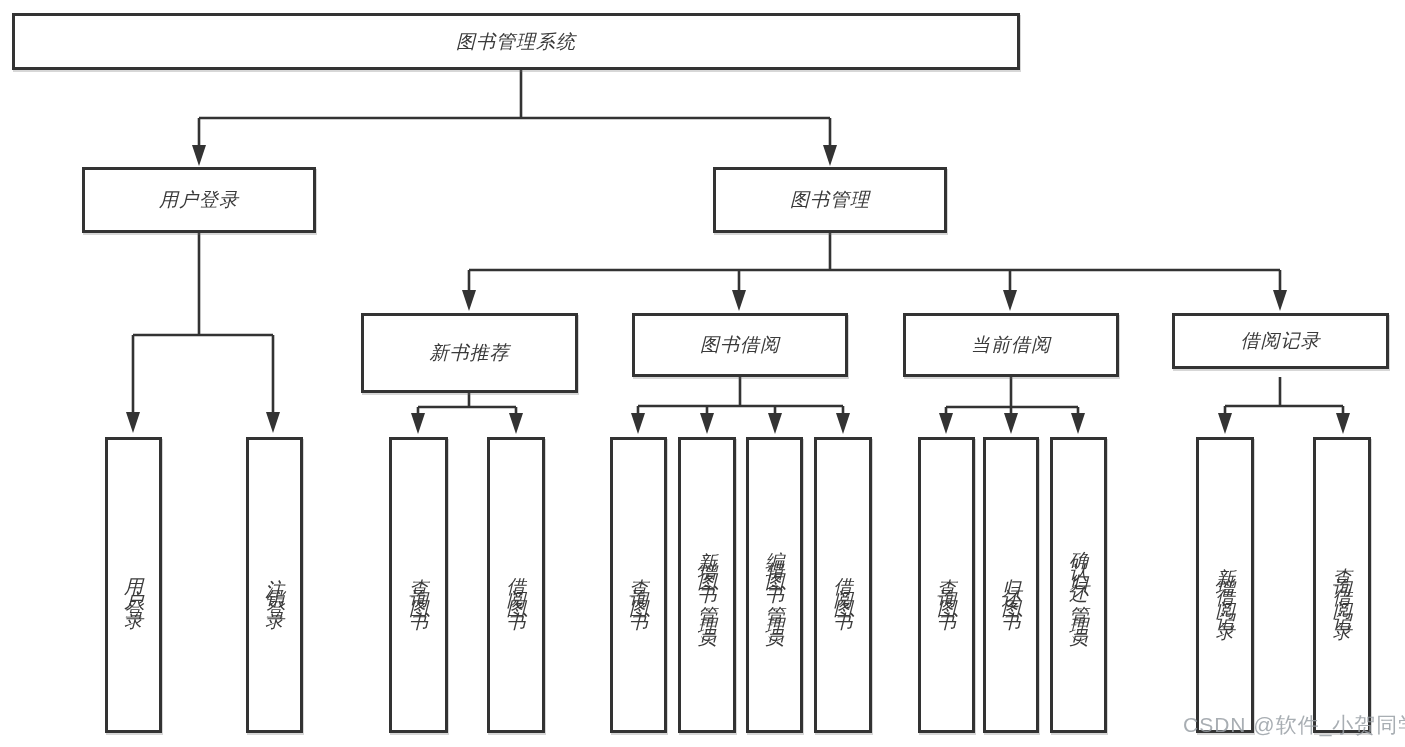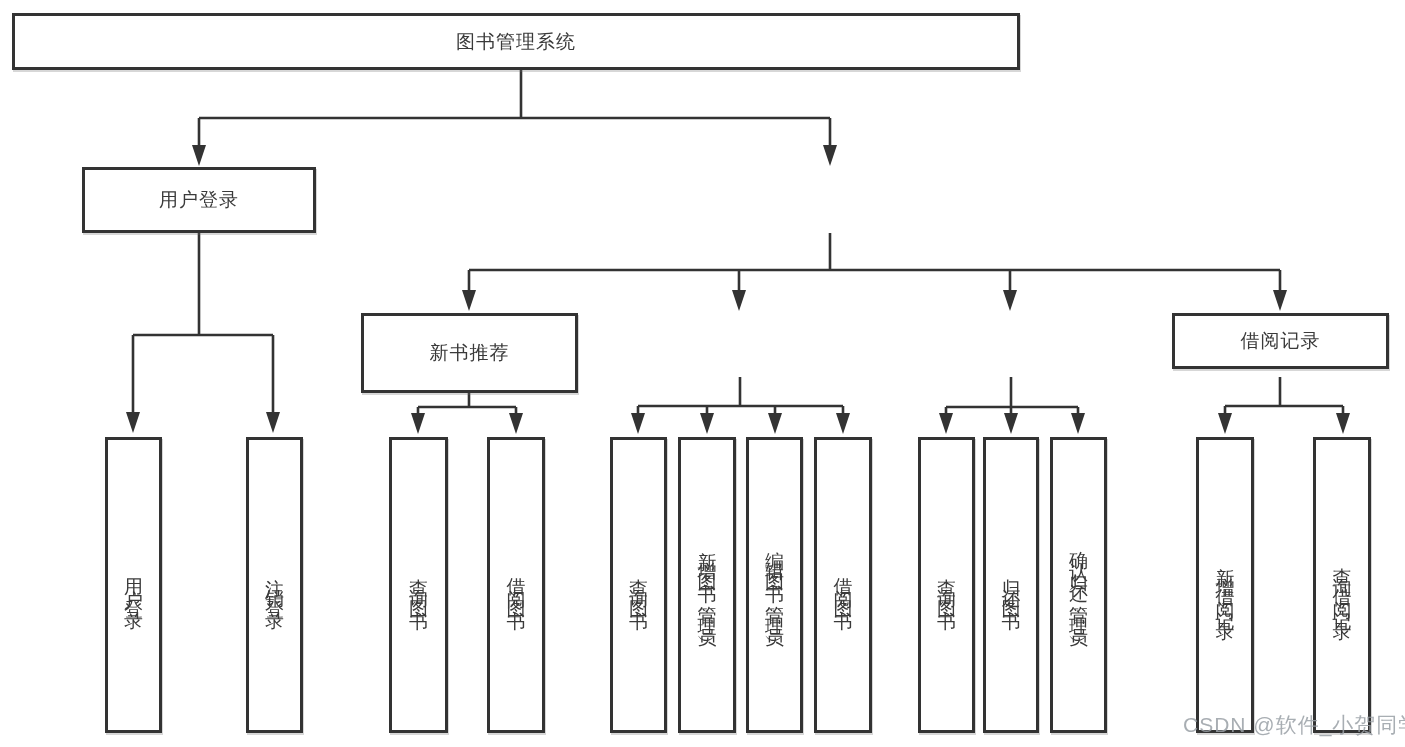--- a/index.html
+++ b/index.html
@@ -25,7 +25,7 @@
     box-shadow:1px 2px 0 rgba(110,110,110,.28);
   }
   .box .lbl{
-    font-size:19px;color:var(--text);letter-spacing:1px;white-space:nowrap;
+    font-size:19px;color:var(--text);letter-spacing:1px;white-space:nowrap;font-style:italic;
   }
   .box.v .lbl{
     writing-mode:vertical-rl;text-orientation:mixed;

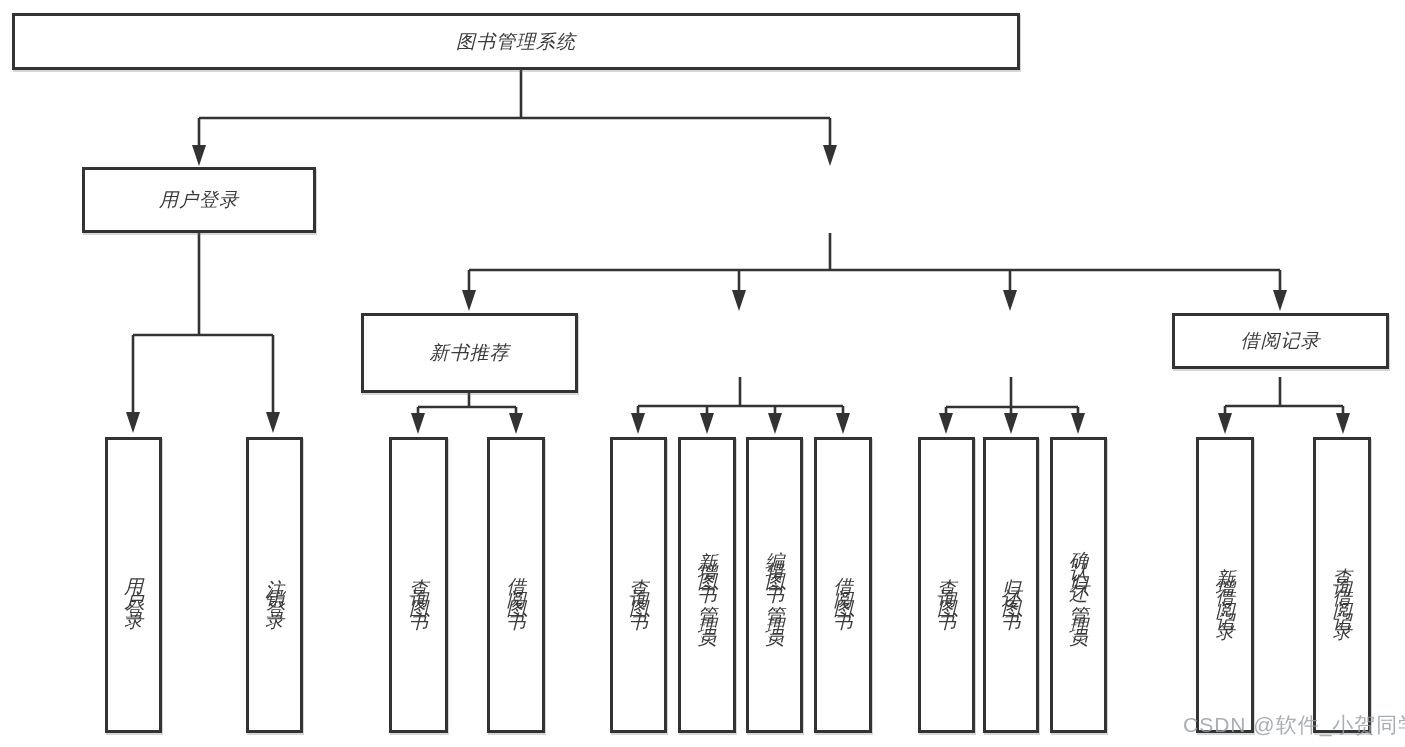--- a/index.html
+++ b/index.html
@@ -69,6 +69,9 @@
   <div class="box h" style="left:82px;top:167px;width:234px;height:66px">
     <span class="lbl">用户登录</span>
   </div>
+  <div class="box h" style="left:713px;top:167px;width:234px;height:66px">
+    <span class="lbl">图书管理</span>
+  </div>
 
   <div class="box h" style="left:361px;top:313px;width:217px;height:80px">
     <span class="lbl">新书推荐</span>

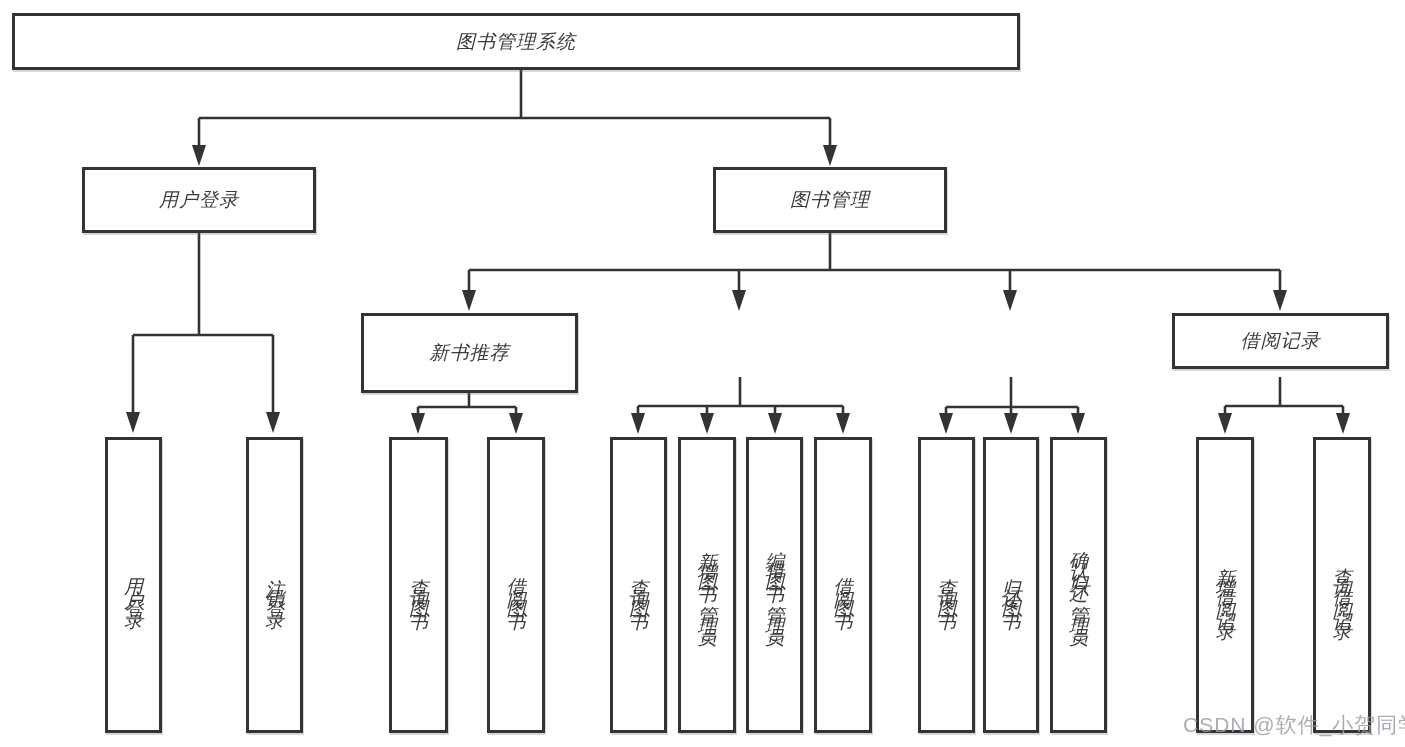--- a/index.html
+++ b/index.html
@@ -76,6 +76,9 @@
   <div class="box h" style="left:361px;top:313px;width:217px;height:80px">
     <span class="lbl">新书推荐</span>
   </div>
+  <div class="box h" style="left:632px;top:313px;width:216px;height:64px">
+    <span class="lbl">图书借阅</span>
+  </div>
   <div class="box h" style="left:1172px;top:313px;width:217px;height:56px">
     <span class="lbl">借阅记录</span>
   </div>

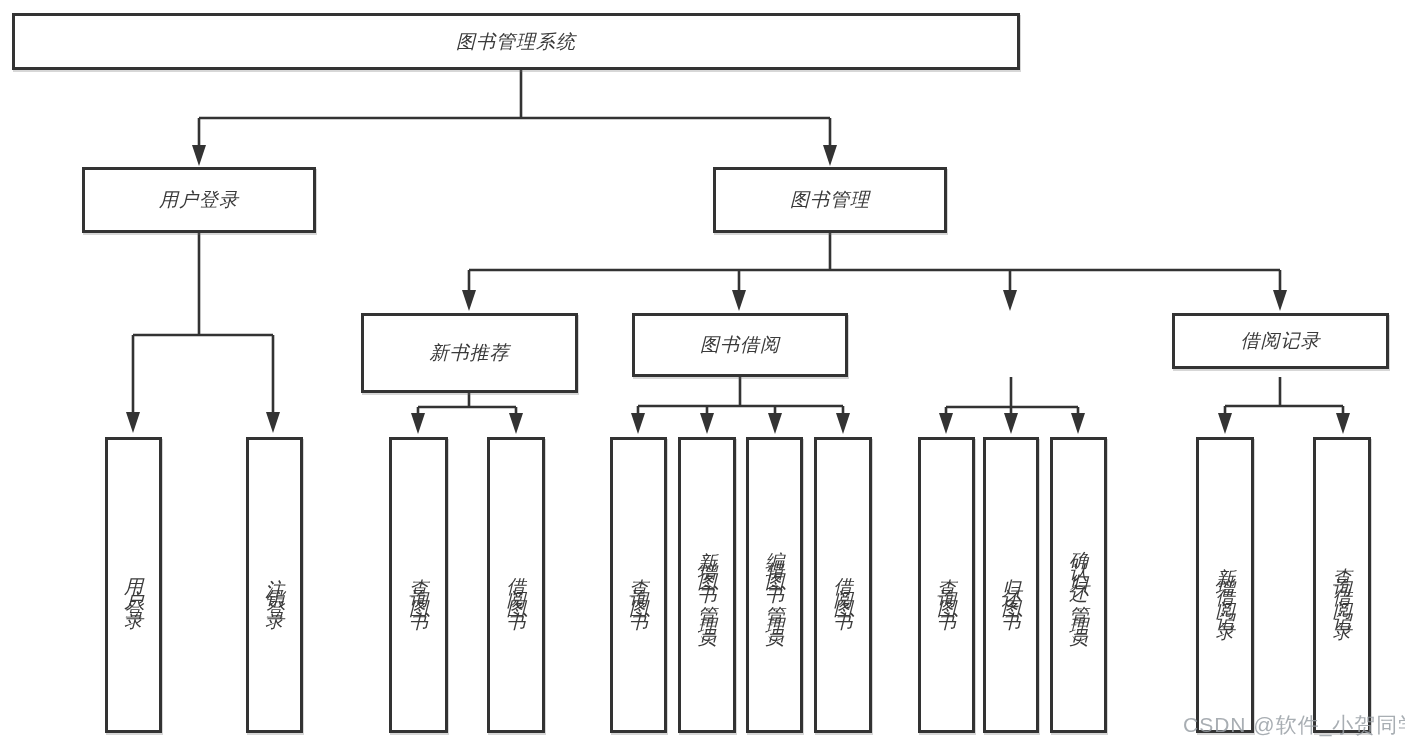--- a/index.html
+++ b/index.html
@@ -79,6 +79,9 @@
   <div class="box h" style="left:632px;top:313px;width:216px;height:64px">
     <span class="lbl">图书借阅</span>
   </div>
+  <div class="box h" style="left:903px;top:313px;width:216px;height:64px">
+    <span class="lbl">当前借阅</span>
+  </div>
   <div class="box h" style="left:1172px;top:313px;width:217px;height:56px">
     <span class="lbl">借阅记录</span>
   </div>

